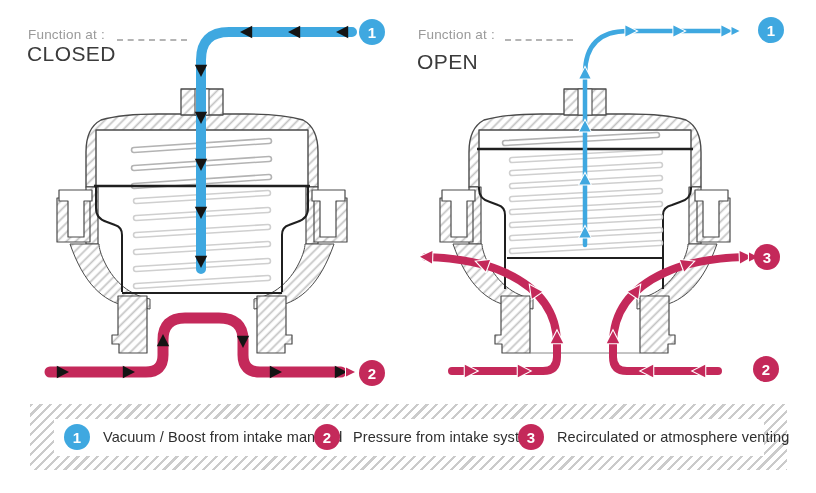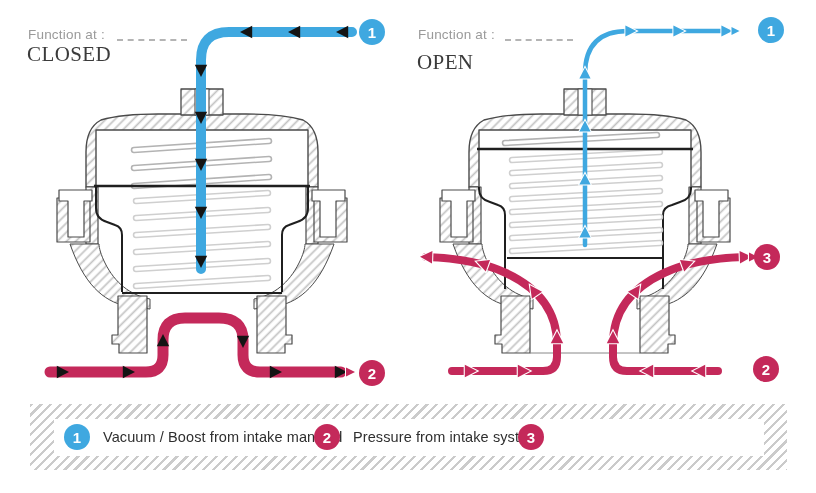--- a/index.html
+++ b/index.html
@@ -14,7 +14,7 @@
     position:absolute;height:0;border-top:2px dashed #b4b4b4;
   }
   .state-label{
-    position:absolute;font-size:21px;color:#3b3b3b;letter-spacing:.4px;font-family:Liberation Serif, serif;
+    position:absolute;font-size:21px;color:#3b3b3b;letter-spacing:.4px;
   }
   .badge{
     position:absolute;width:26px;height:26px;border-radius:50%;

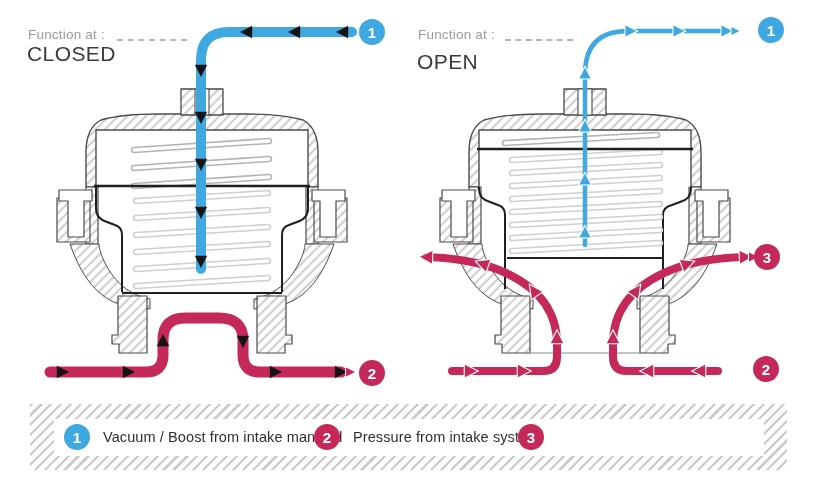--- a/index.html
+++ b/index.html
@@ -243,6 +243,7 @@
   </div>
   <div class="legend-item" style="left:518px">
     <div class="badge red">3</div>
+    <div class="legend-text">Recirculated or atmosphere venting</div>
   </div>
 
 </div>

